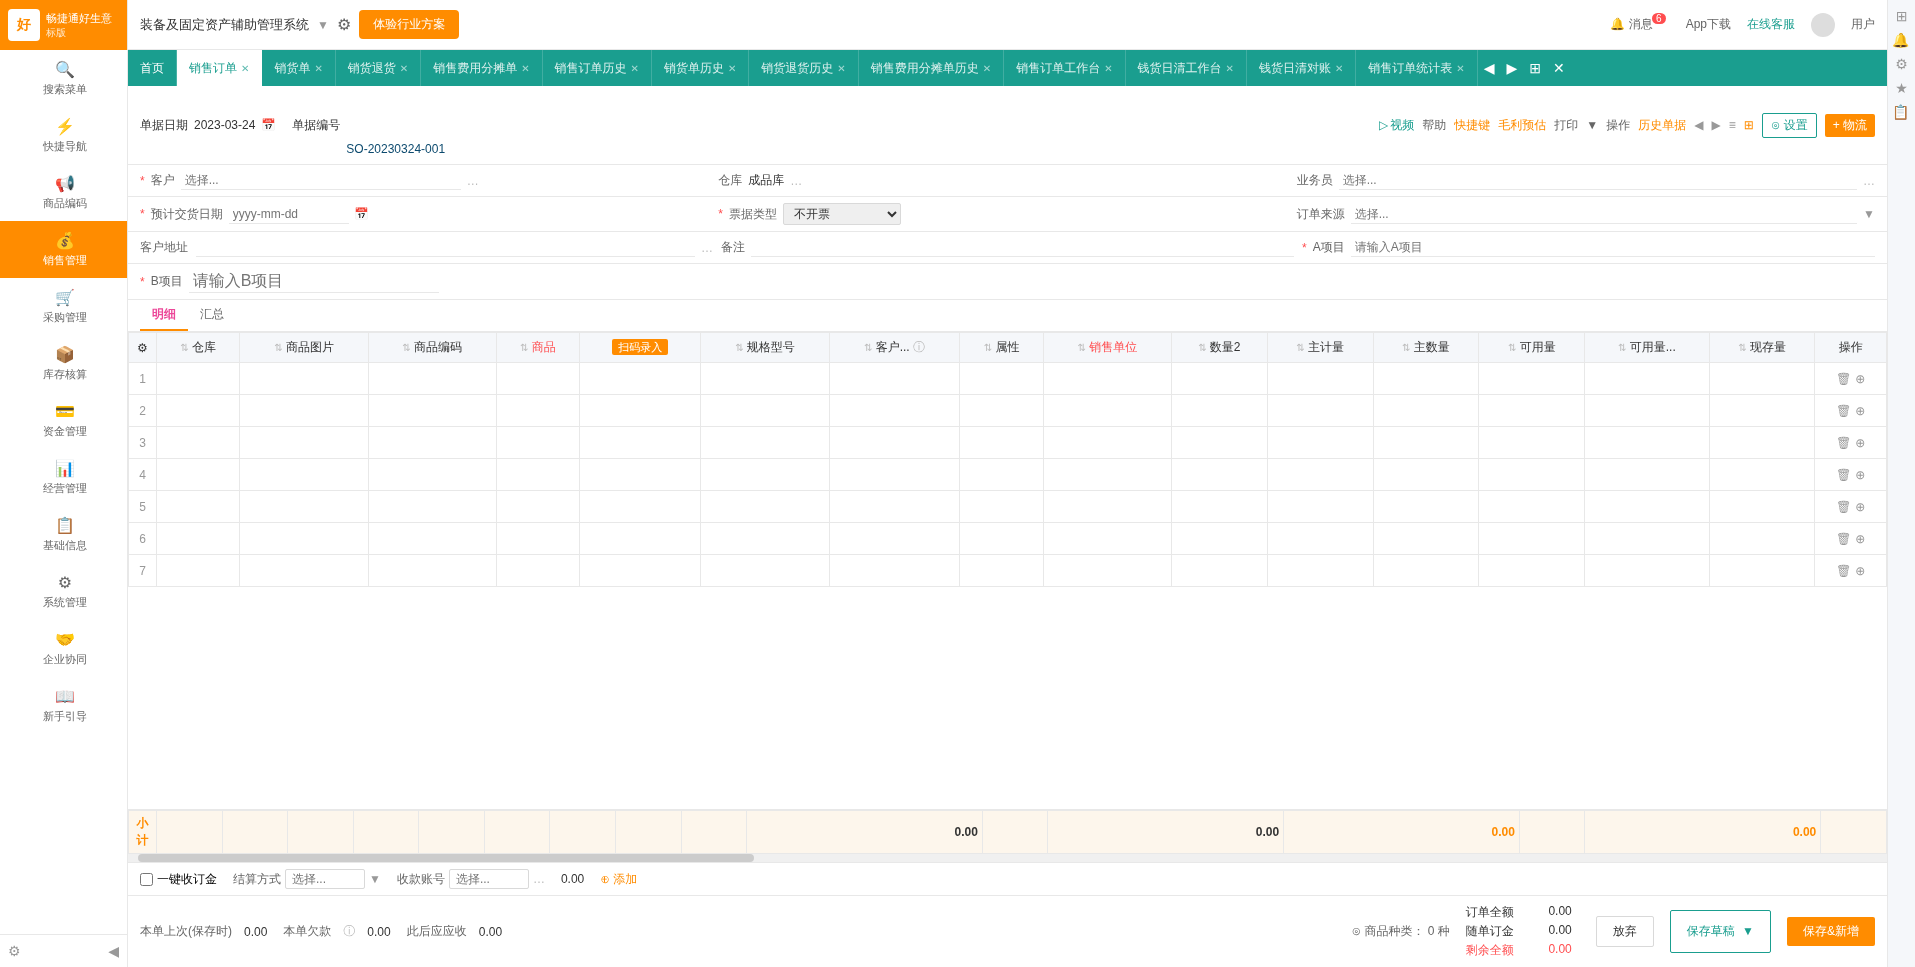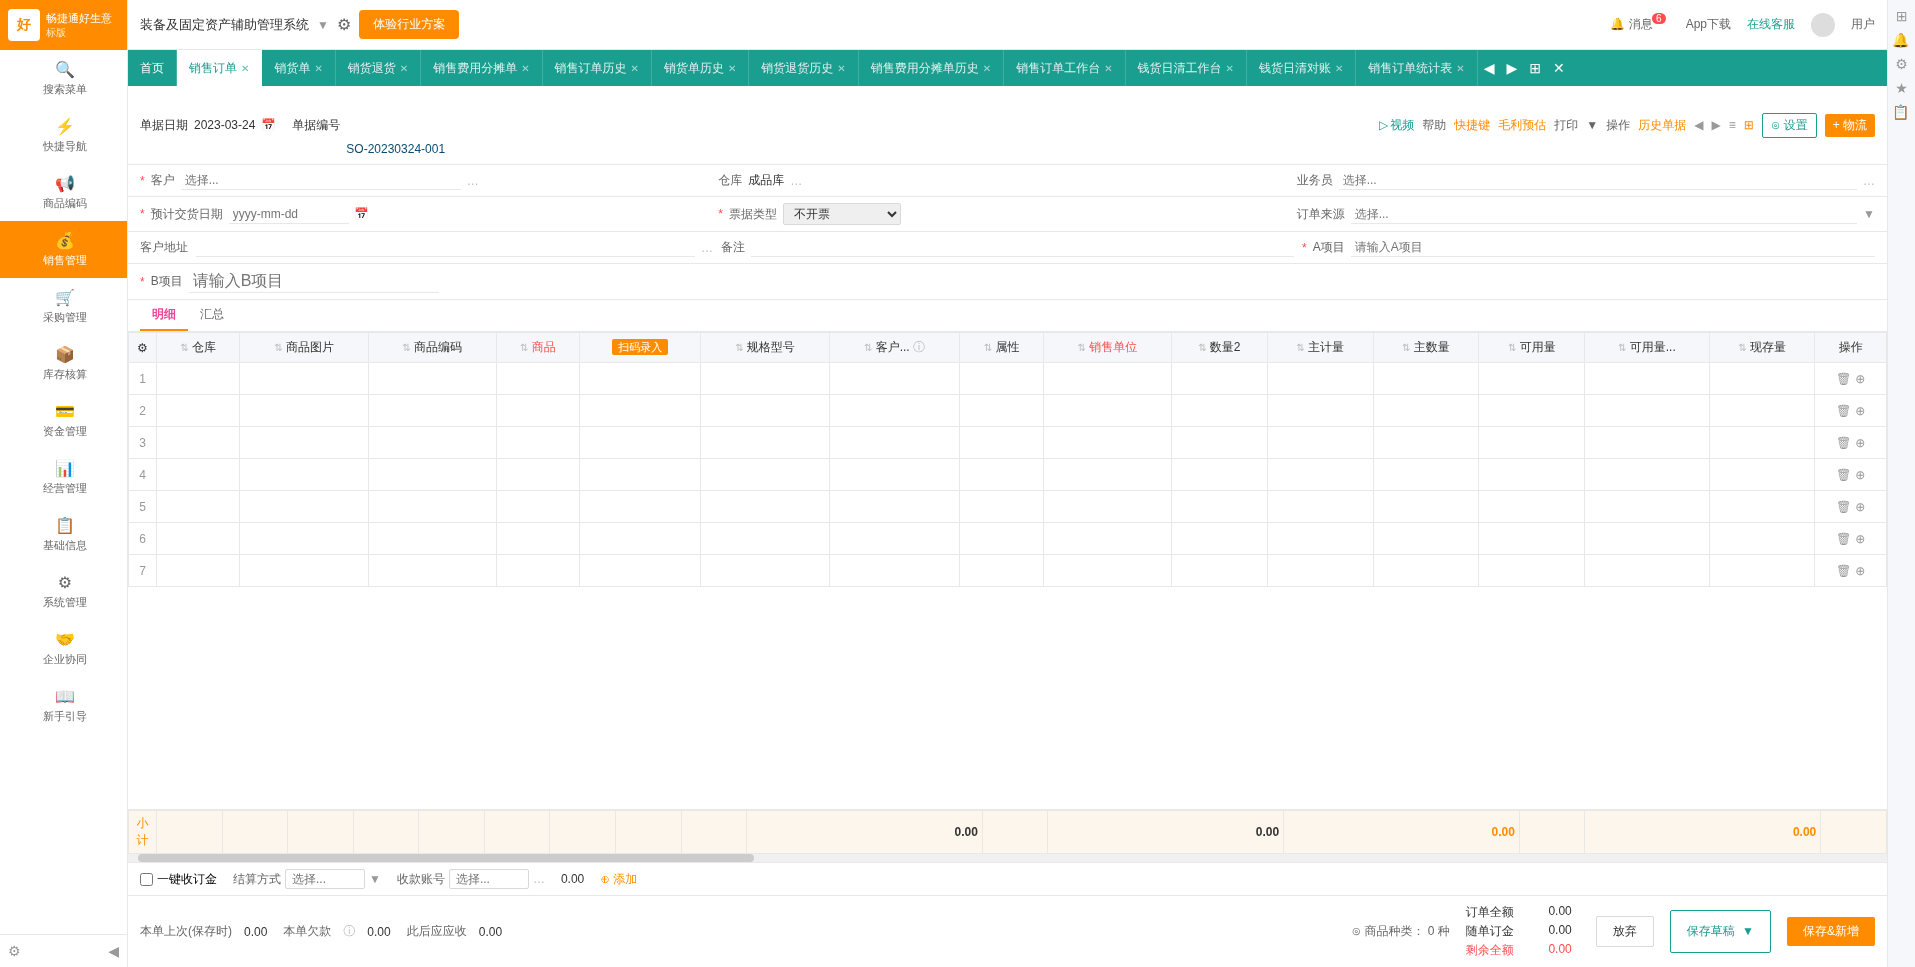--- a/index.html
+++ b/index.html
@@ -589,7 +589,7 @@
       <table style="width:100%;border-collapse:collapse;font-size:12px;">
         <tbody>
             <tr>
-          <td style="width:28px;border:1px solid #e8e8e8;padding:4px;text-align:center;color:#ff8c00;font-weight:normal;">小计</td>
+          <td style="width:28px;border:1px solid #e8e8e8;padding:4px;text-align:center;color:#ff8c00;font-weight:bold;">小计</td>
           <td style="border:1px solid #e8e8e8;padding:4px;"></td>
           <td style="border:1px solid #e8e8e8;padding:4px;"></td>
           <td style="border:1px solid #e8e8e8;padding:4px;"></td>

